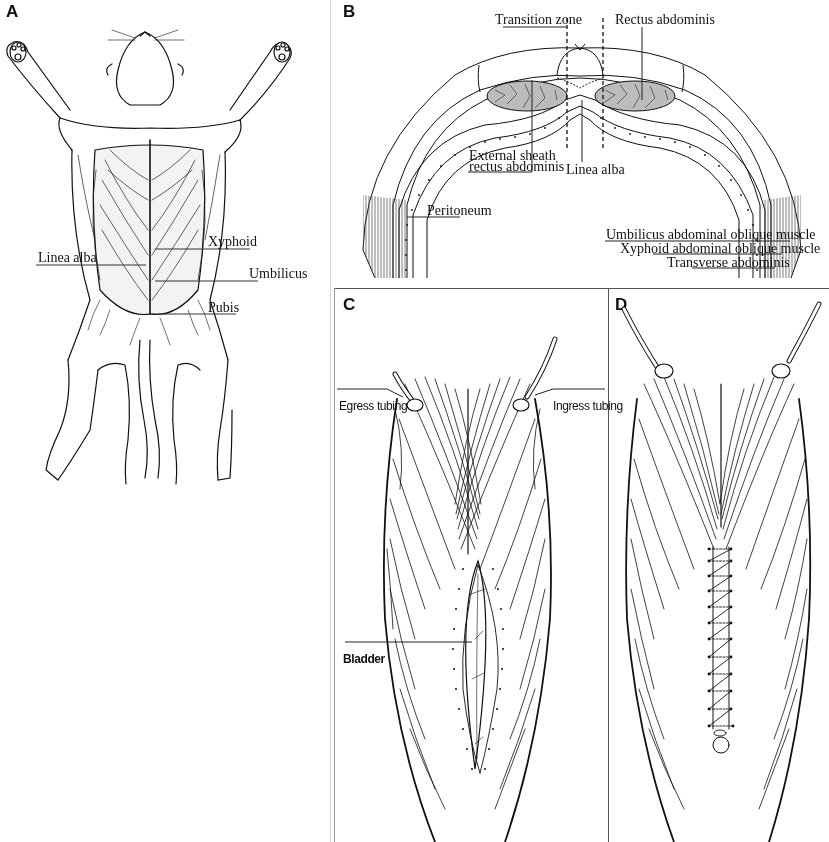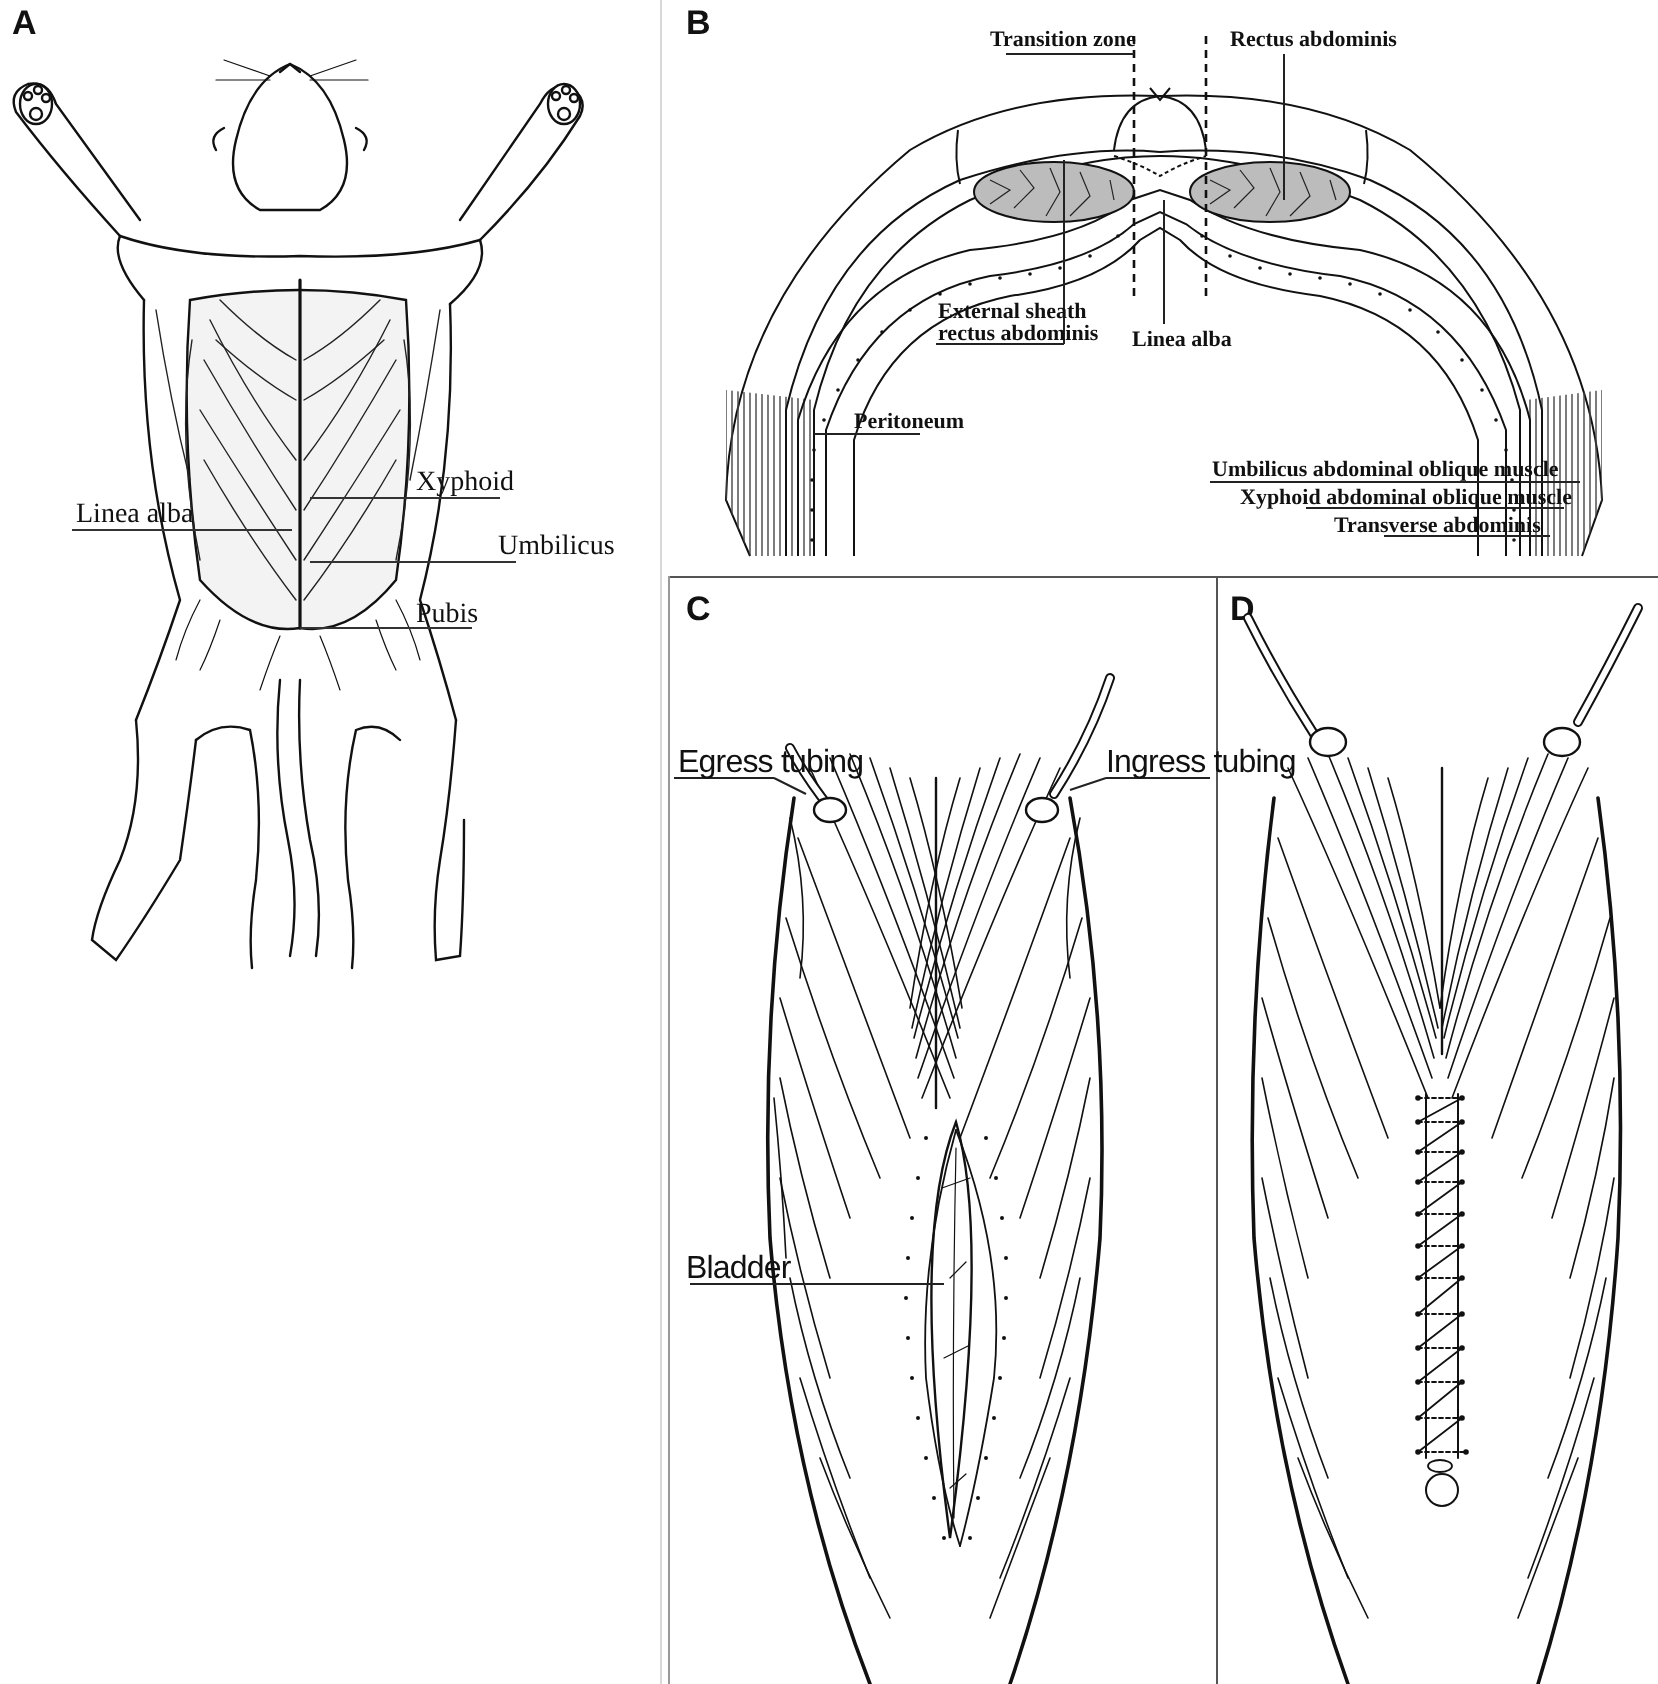--- a/index.html
+++ b/index.html
@@ -7,7 +7,7 @@
   .panel { position: absolute; }
   .panel-letter { position: absolute; font-family: "Liberation Sans", sans-serif; font-weight: bold; font-size: 17px; color: #111; }
   .lbl { position: absolute; font-family: "Liberation Serif", serif; font-size: 14px; color: #111; white-space: nowrap; line-height: 12px; }
-  .lbl.small { font-size: 11px; font-weight: bold; }
+  .lbl.small { font-size: 14px; }
   .lbl.cond { font-family: "Liberation Sans", sans-serif; font-size: 16px; letter-spacing: -0.4px; }
   svg { position: absolute; left: 0; top: 0; overflow: visible; }
   .border-line { position: absolute; background: #555; }

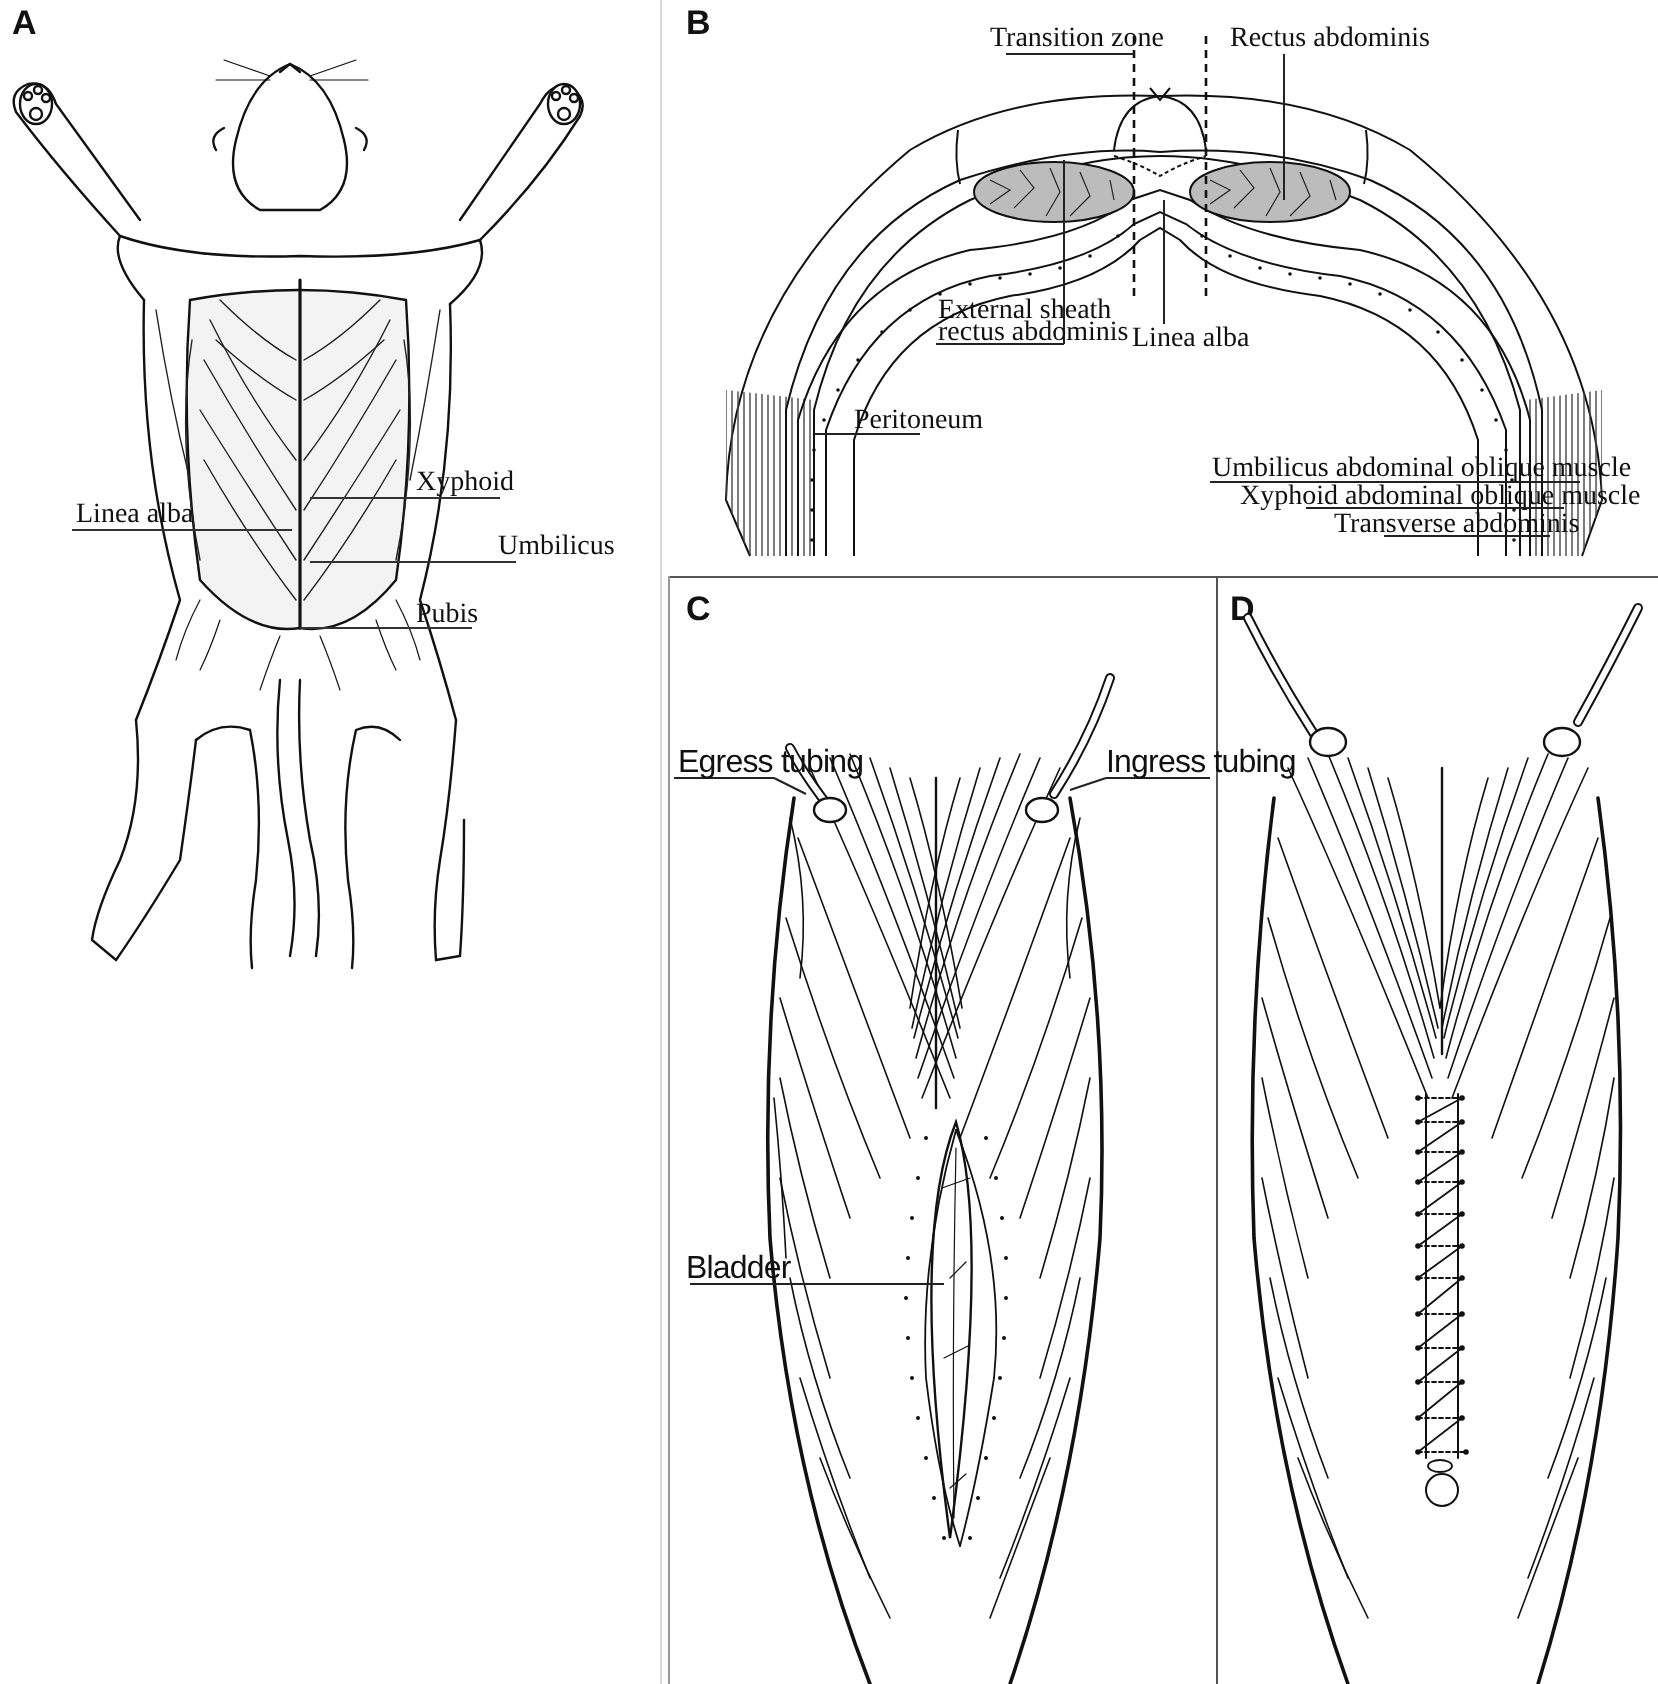--- a/index.html
+++ b/index.html
@@ -8,7 +8,7 @@
   .panel-letter { position: absolute; font-family: "Liberation Sans", sans-serif; font-weight: bold; font-size: 17px; color: #111; }
   .lbl { position: absolute; font-family: "Liberation Serif", serif; font-size: 14px; color: #111; white-space: nowrap; line-height: 12px; }
   .lbl.small { font-size: 14px; }
-  .lbl.cond { font-family: "Liberation Sans", sans-serif; font-size: 16px; letter-spacing: -0.4px; }
+  .lbl.cond { font-family: "Liberation Sans", sans-serif; font-size: 12px; letter-spacing: -0.4px; margin-top: 24px; }
   svg { position: absolute; left: 0; top: 0; overflow: visible; }
   .border-line { position: absolute; background: #555; }
   .border-faint { position: absolute; background: #d8d8d8; }

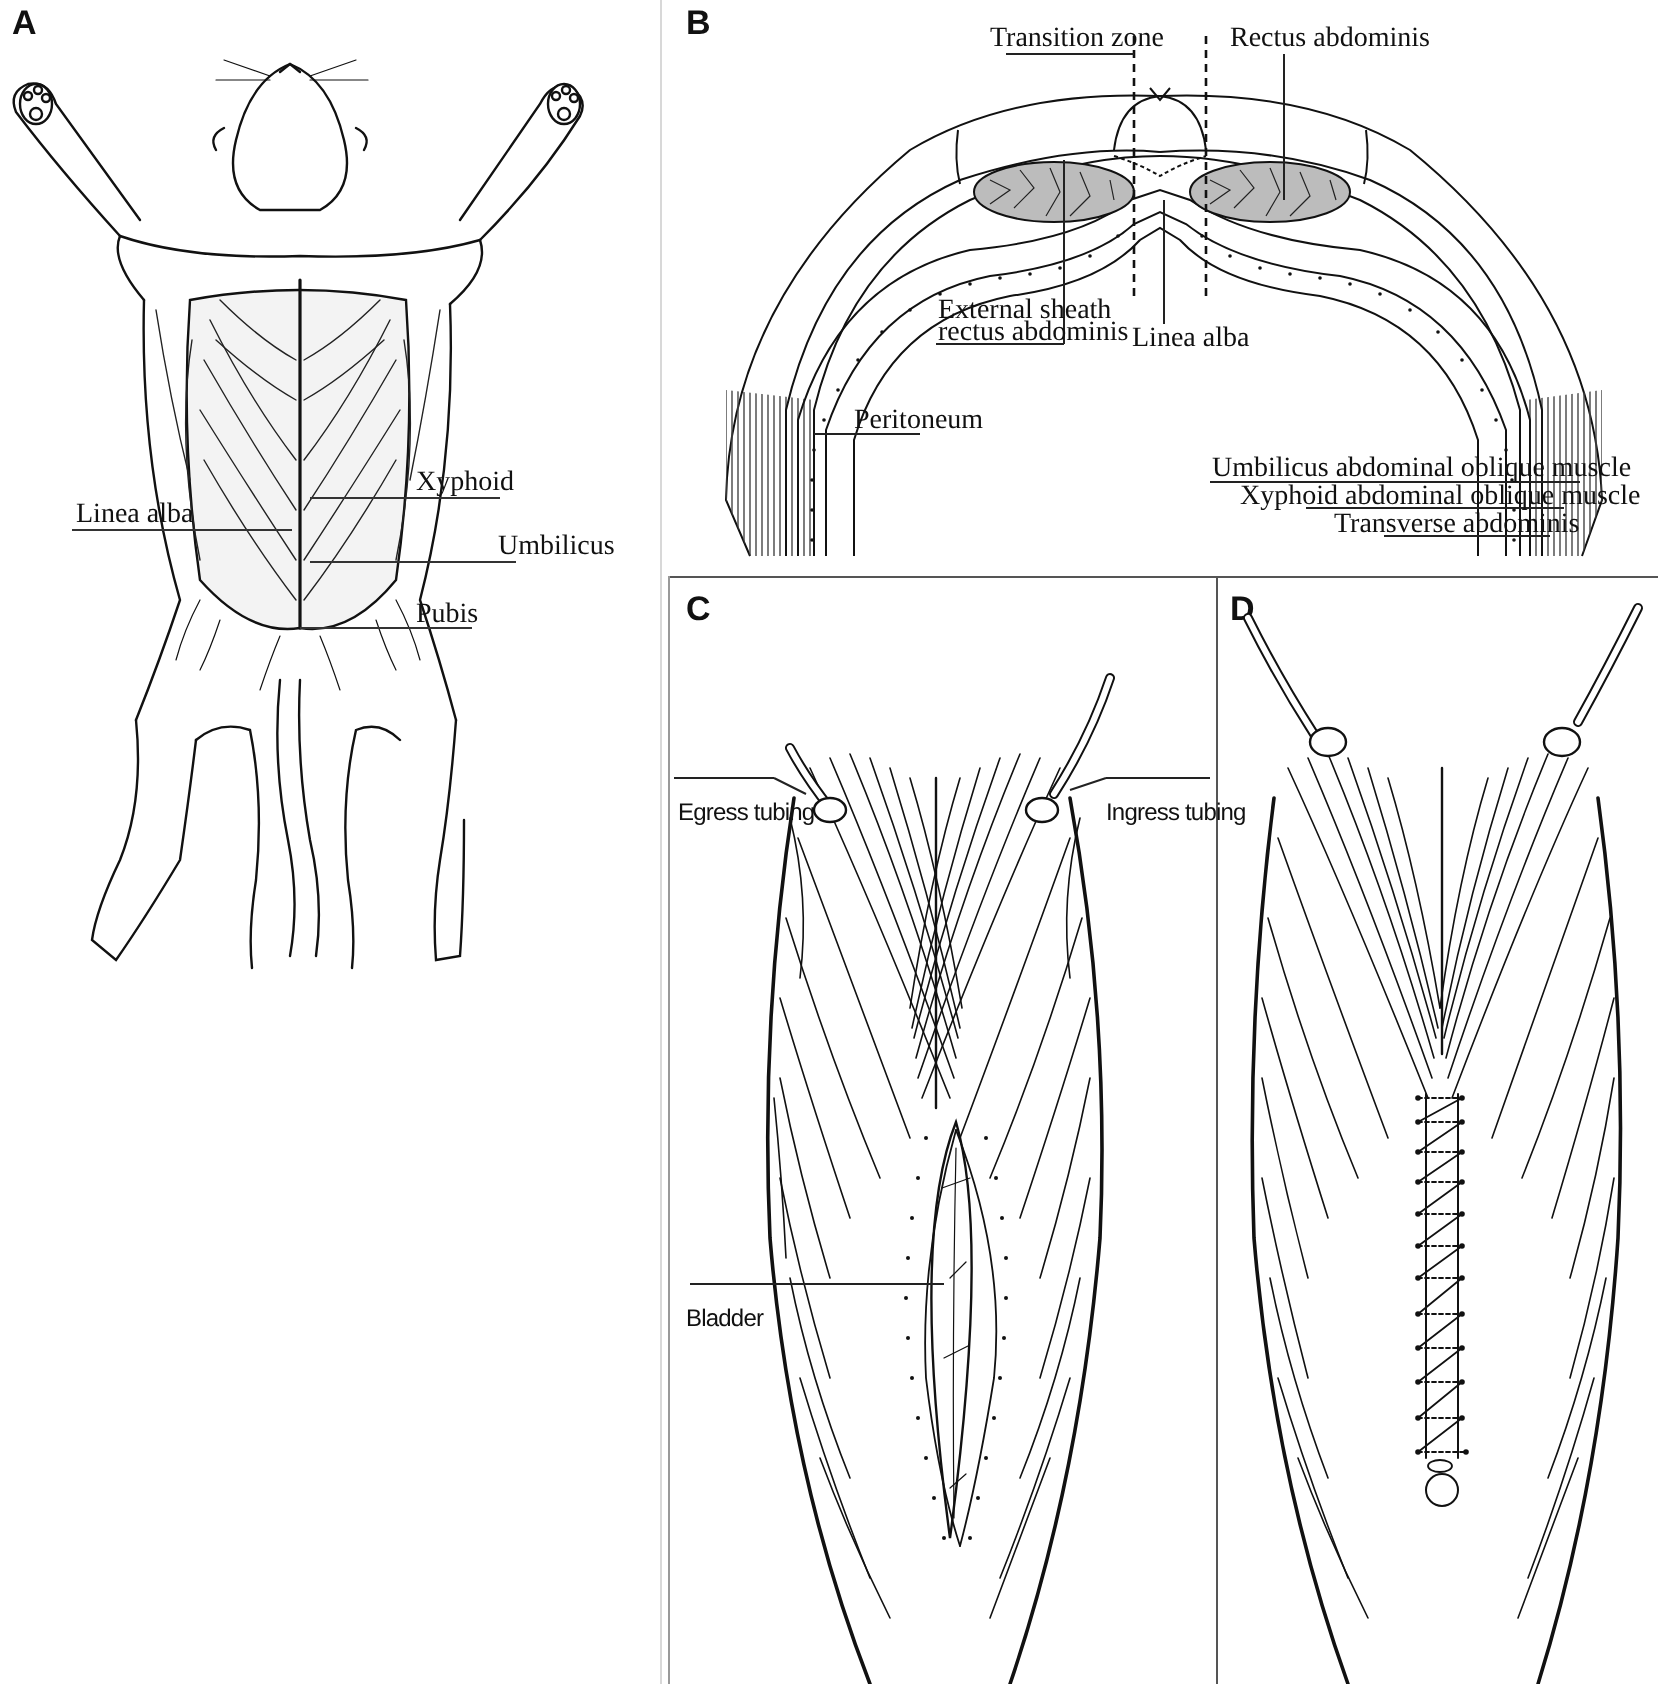--- a/index.html
+++ b/index.html
@@ -314,7 +314,7 @@
 
   <div class="lbl cond" style="left:4px; top:87px;">Egress tubing</div>
   <div class="lbl cond" style="left:218px; top:87px;">Ingress tubing</div>
-  <div class="lbl cond" style="left:8px; top:340px;">Bladder</div>
+  <div class="lbl cond" style="left:8px; top:340px;font-weight:bold;">Bladder</div>
 </div>
 
 <div class="panel" style="left:609px; top:289px; width:220px; height:553px;">

